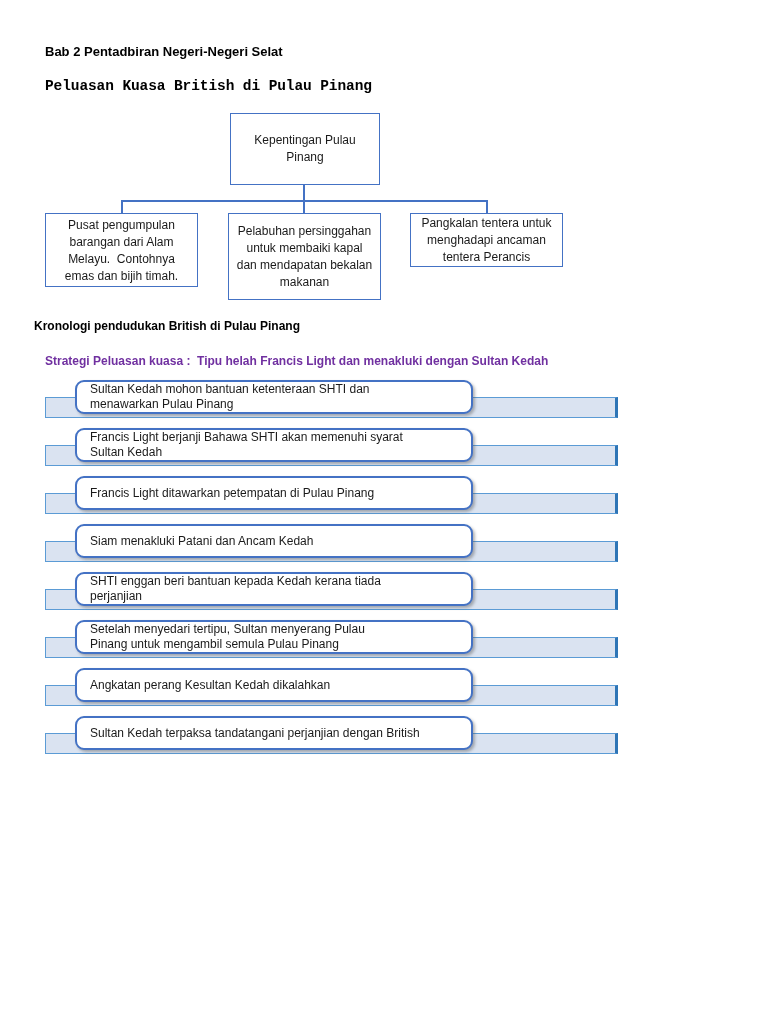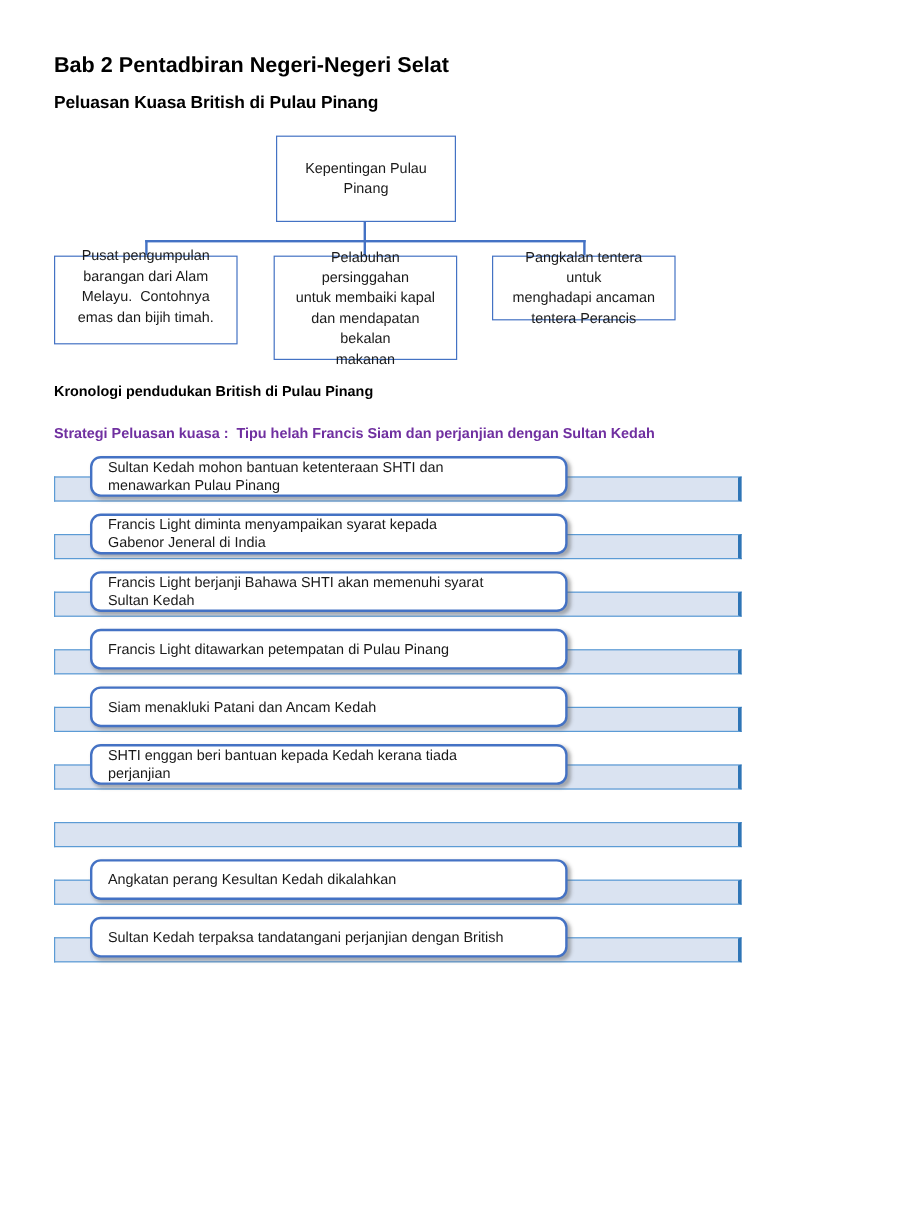--- a/index.html
+++ b/index.html
@@ -15,7 +15,7 @@
     width:768px;height:1024px;position:relative;background:#ffffff;
     font-family:"Liberation Sans", sans-serif;color:#111111;overflow:hidden;
   }
-  .h-chapter{position:absolute;left:45px;top:44px;margin:0;font-size:18px;font-weight:bold;color:#000;}
+  .h-chapter{position:absolute;left:45px;top:44px;margin:0;font-size:13px;font-weight:bold;color:#000;}
   .h-title{position:absolute;left:45px;top:78px;margin:0;font-size:14.5px;font-weight:bold;color:#000;letter-spacing:-0.1px;}
   .h-section{position:absolute;left:45px;top:319px;margin:0;font-size:12px;font-weight:bold;color:#000;}
   .h-strategy{position:absolute;left:45px;top:354px;margin:0;font-size:12px;font-weight:bold;

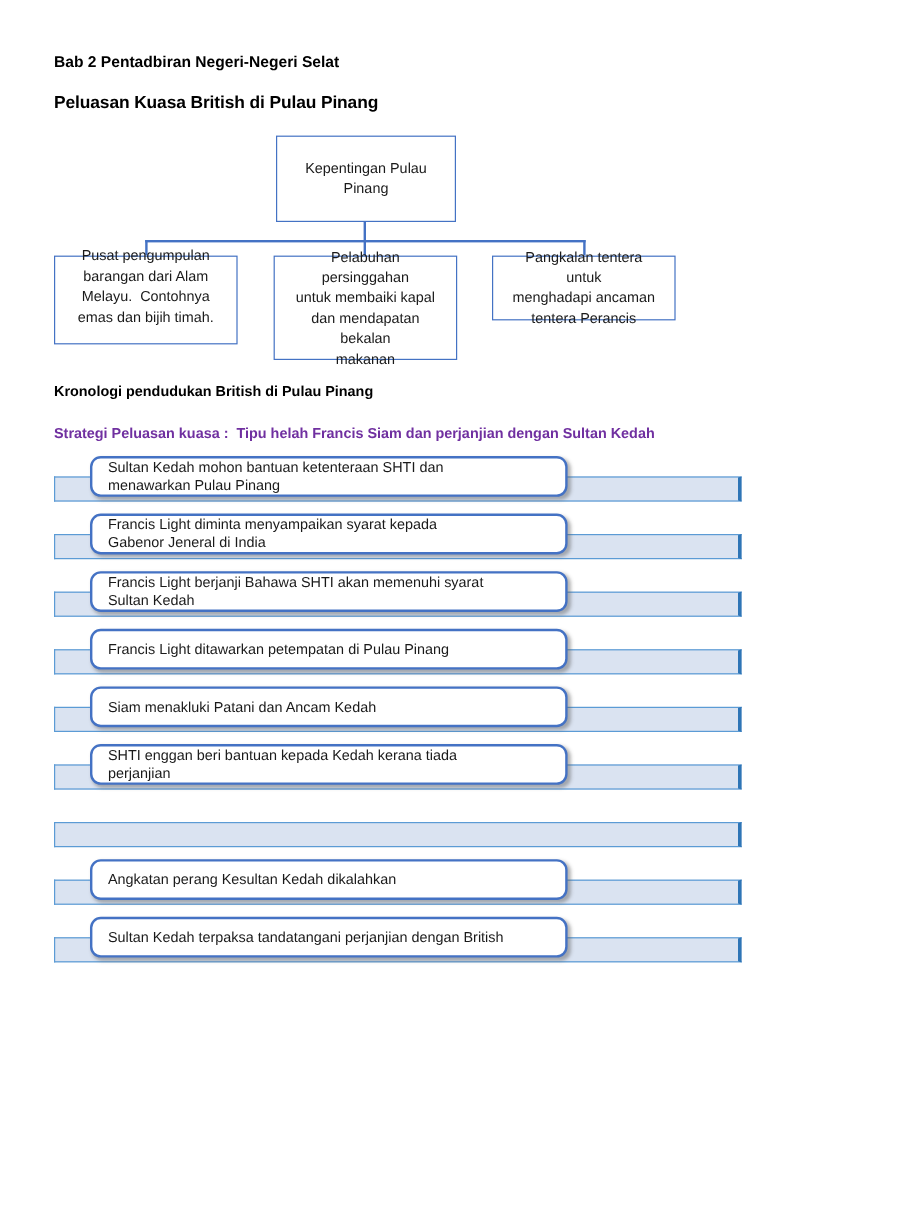--- a/index.html
+++ b/index.html
@@ -16,7 +16,7 @@
     font-family:"Liberation Sans", sans-serif;color:#111111;overflow:hidden;
   }
   .h-chapter{position:absolute;left:45px;top:44px;margin:0;font-size:13px;font-weight:bold;color:#000;}
-  .h-title{position:absolute;left:45px;top:78px;margin:0;font-size:14.5px;font-weight:bold;color:#000;letter-spacing:-0.1px;}
+  .h-title{position:absolute;left:45px;top:78px;margin:0;font-size:14.5px;font-weight:bold;color:#000;letter-spacing:-0.1px;font-family:Liberation Mono, monospace;}
   .h-section{position:absolute;left:45px;top:319px;margin:0;font-size:12px;font-weight:bold;color:#000;}
   .h-strategy{position:absolute;left:45px;top:354px;margin:0;font-size:12px;font-weight:bold;
     color:var(--heading-purple,#7030A0);white-space:pre-wrap;}

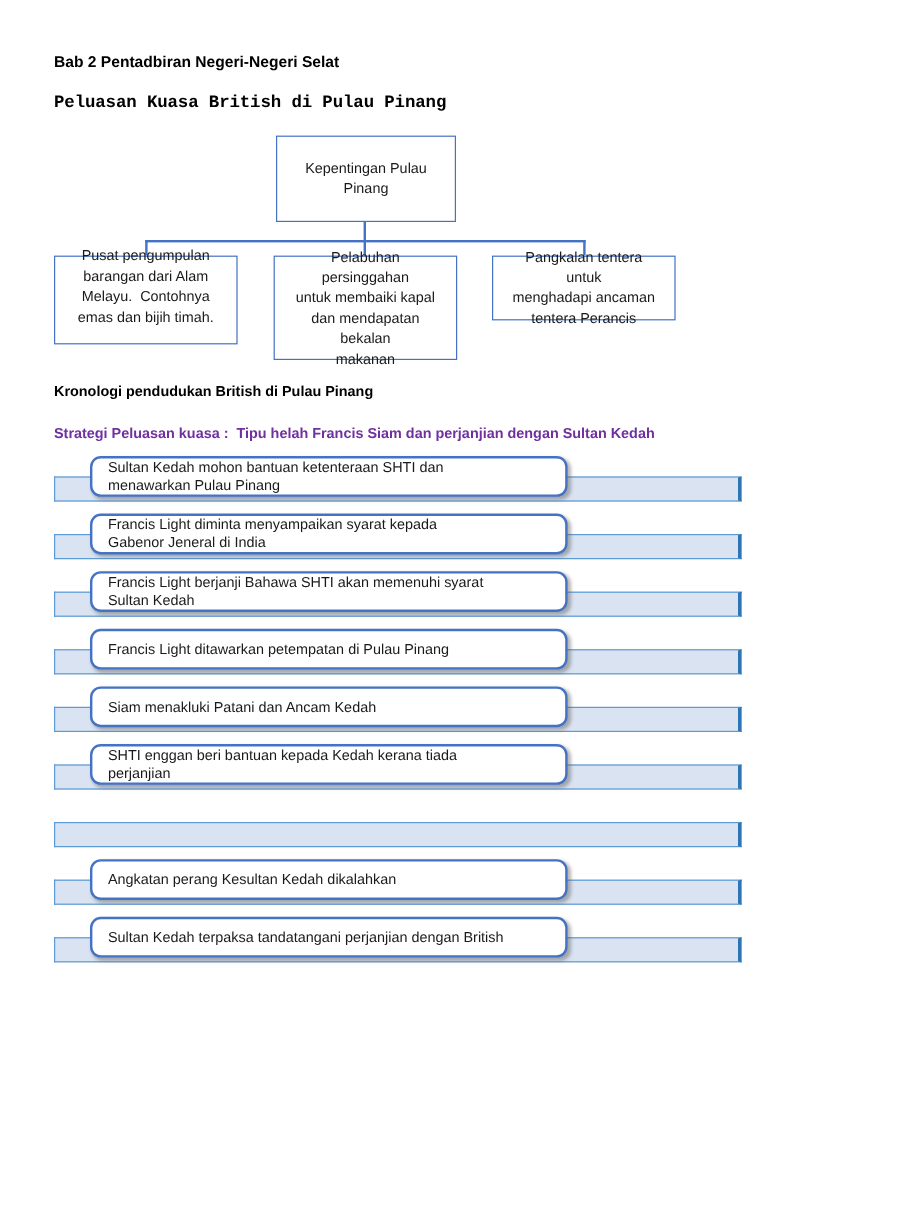--- a/index.html
+++ b/index.html
@@ -26,7 +26,7 @@
   .fc-box{
     position:absolute;background:#fff;border:1.5px solid var(--accent-blue,#4472C4);
     display:flex;align-items:center;justify-content:center;text-align:center;
-    font-size:12px;line-height:17px;white-space:pre-wrap;color:#1a1a1a;padding:13px;
+    font-size:12px;line-height:17px;white-space:pre-wrap;color:#1a1a1a;padding:1px;
   }
   .fc-root{left:185px;top:0;width:150px;height:72px;}
   .fc-c1{left:0;top:100px;width:153px;height:74px;align-items:flex-end;}

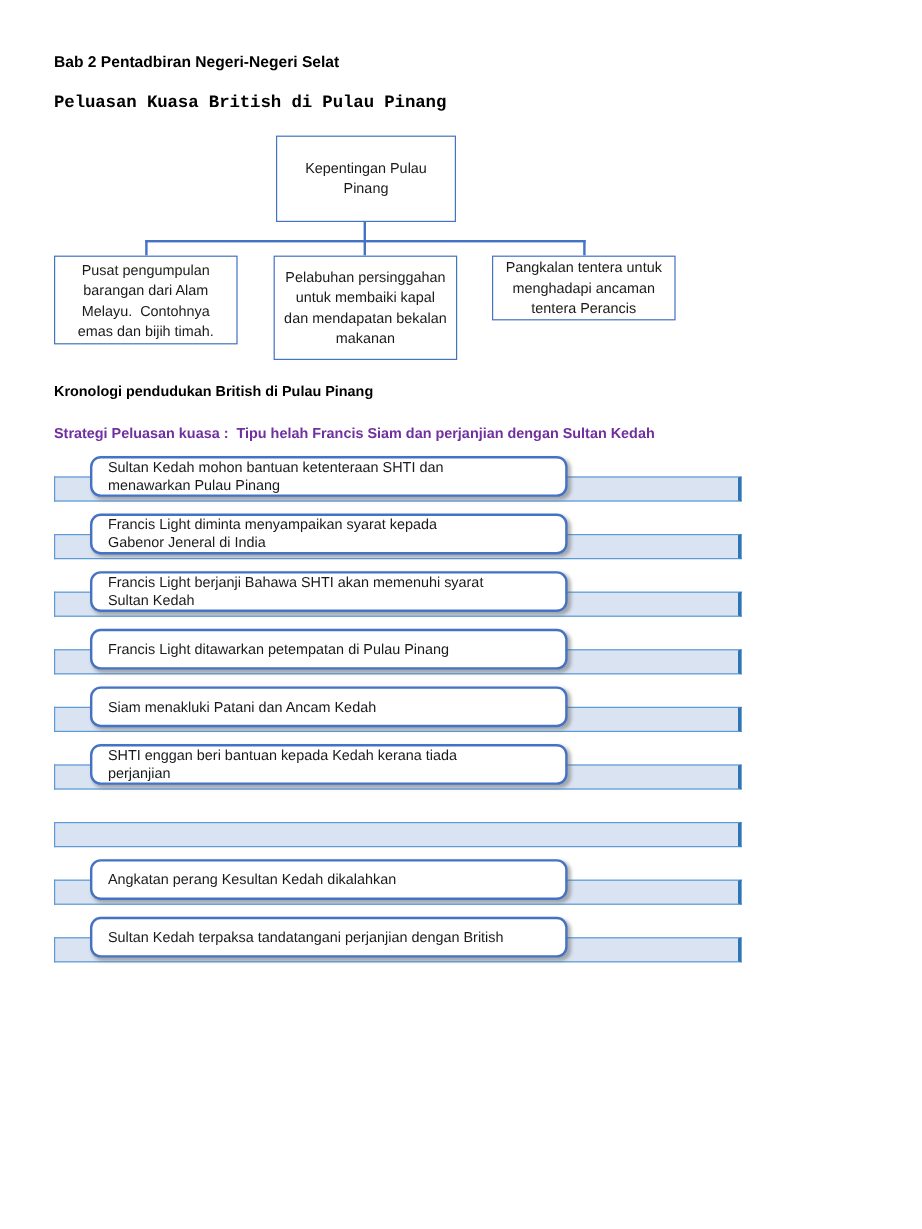--- a/index.html
+++ b/index.html
@@ -17,7 +17,7 @@
   }
   .h-chapter{position:absolute;left:45px;top:44px;margin:0;font-size:13px;font-weight:bold;color:#000;}
   .h-title{position:absolute;left:45px;top:78px;margin:0;font-size:14.5px;font-weight:bold;color:#000;letter-spacing:-0.1px;font-family:Liberation Mono, monospace;}
-  .h-section{position:absolute;left:45px;top:319px;margin:0;font-size:12px;font-weight:bold;color:#000;}
+  .h-section{position:absolute;left:34px;top:319px;margin:0;font-size:12px;font-weight:bold;color:#000;}
   .h-strategy{position:absolute;left:45px;top:354px;margin:0;font-size:12px;font-weight:bold;
     color:var(--heading-purple,#7030A0);white-space:pre-wrap;}
 

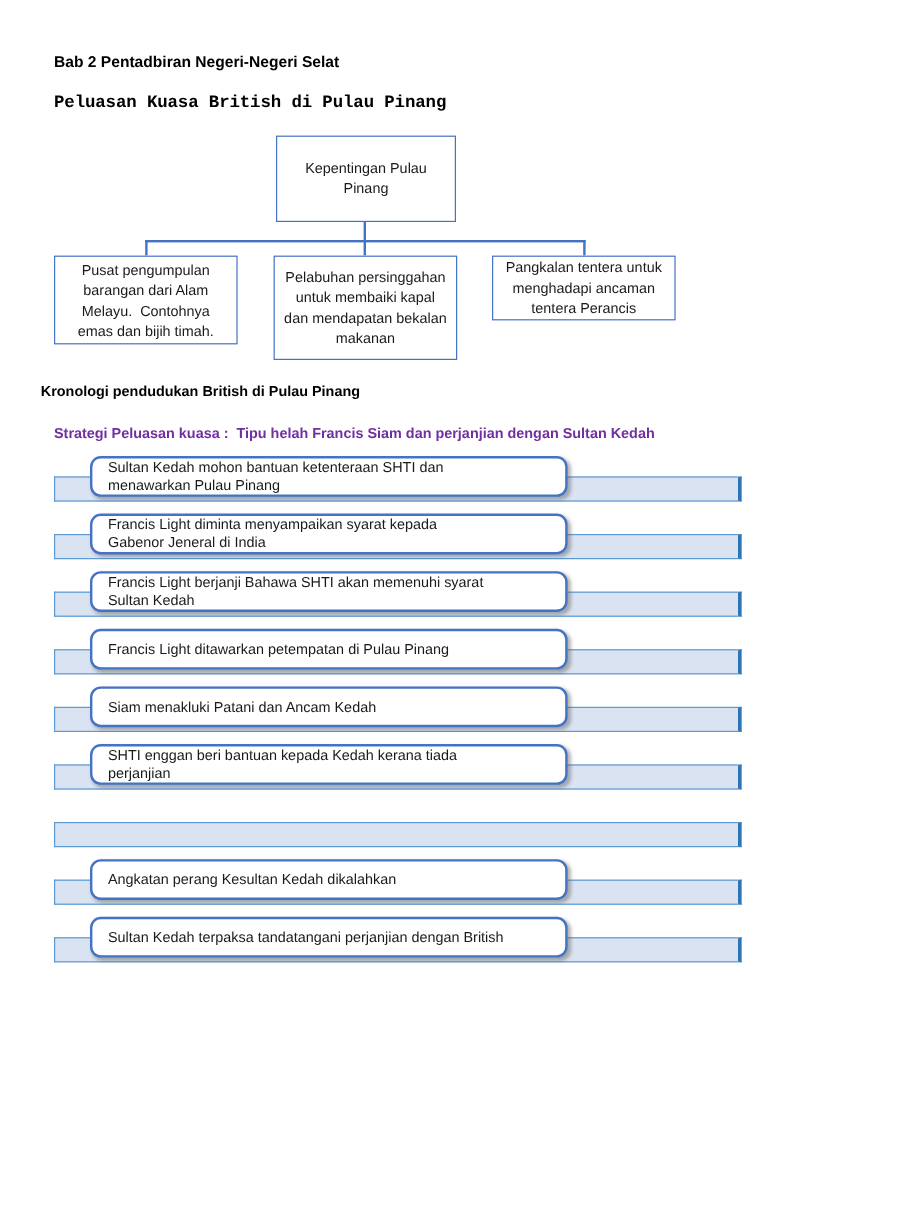--- a/index.html
+++ b/index.html
@@ -92,7 +92,7 @@
   </div>
 
   <h3 class="h-section">Kronologi pendudukan British di Pulau Pinang</h3>
-  <h4 class="h-strategy">Strategi Peluasan kuasa :  Tipu helah Francis Siam dan perjanjian dengan Sultan Kedah</h4>
+  <h4 class="h-strategy">Strategi Peluasan kuasa :  Tipu helah Francis Light dan menakluki dengan Sultan Kedah</h4>
 
   <div class="timeline">
     <div class="t-item">

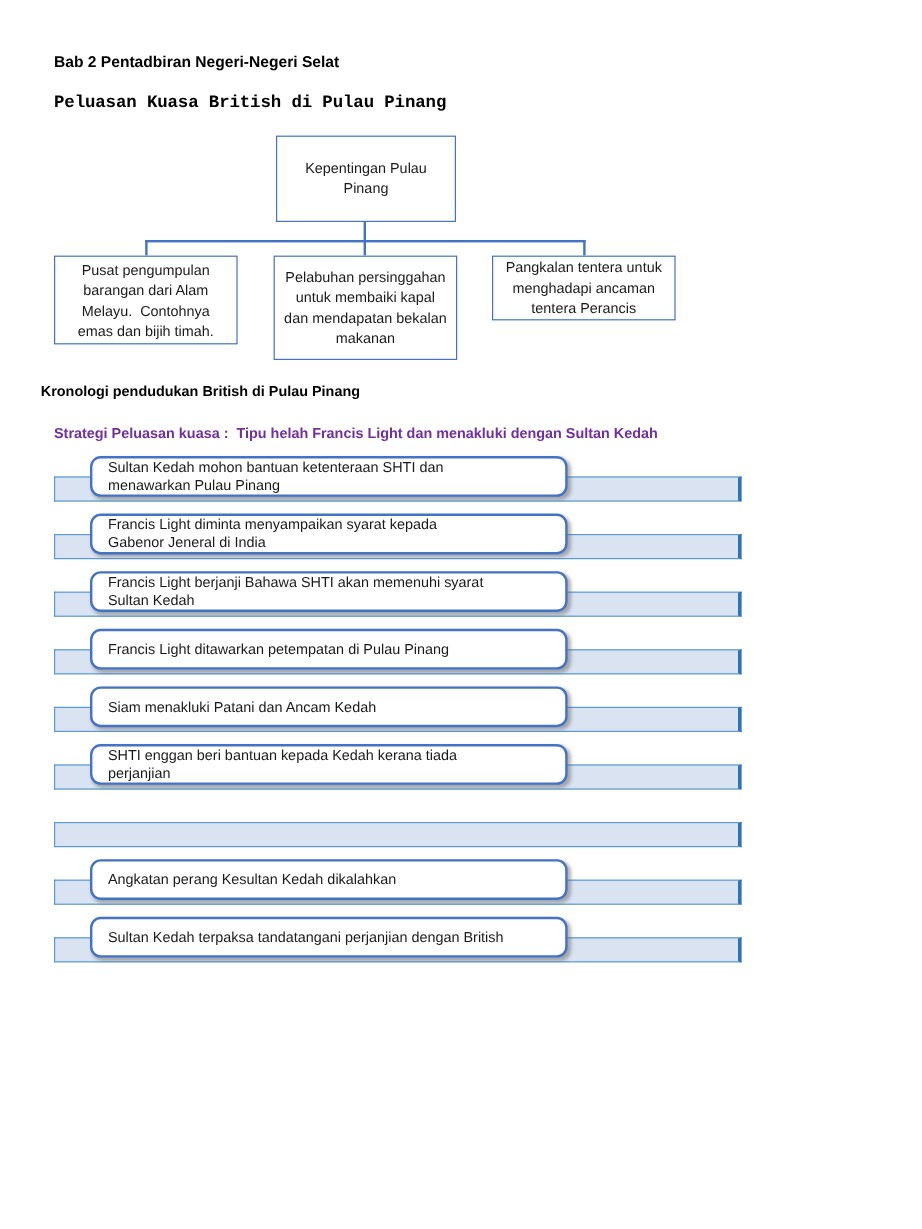--- a/index.html
+++ b/index.html
@@ -105,13 +105,6 @@
     <div class="t-item">
       <div class="t-bar"></div>
       <div class="t-box">
-        <span>Francis Light diminta menyampaikan syarat kepada
-Gabenor Jeneral di India</span>
-      </div>
-    </div>
-    <div class="t-item">
-      <div class="t-bar"></div>
-      <div class="t-box">
         <span>Francis Light berjanji Bahawa SHTI akan memenuhi syarat
 Sultan Kedah</span>
       </div>

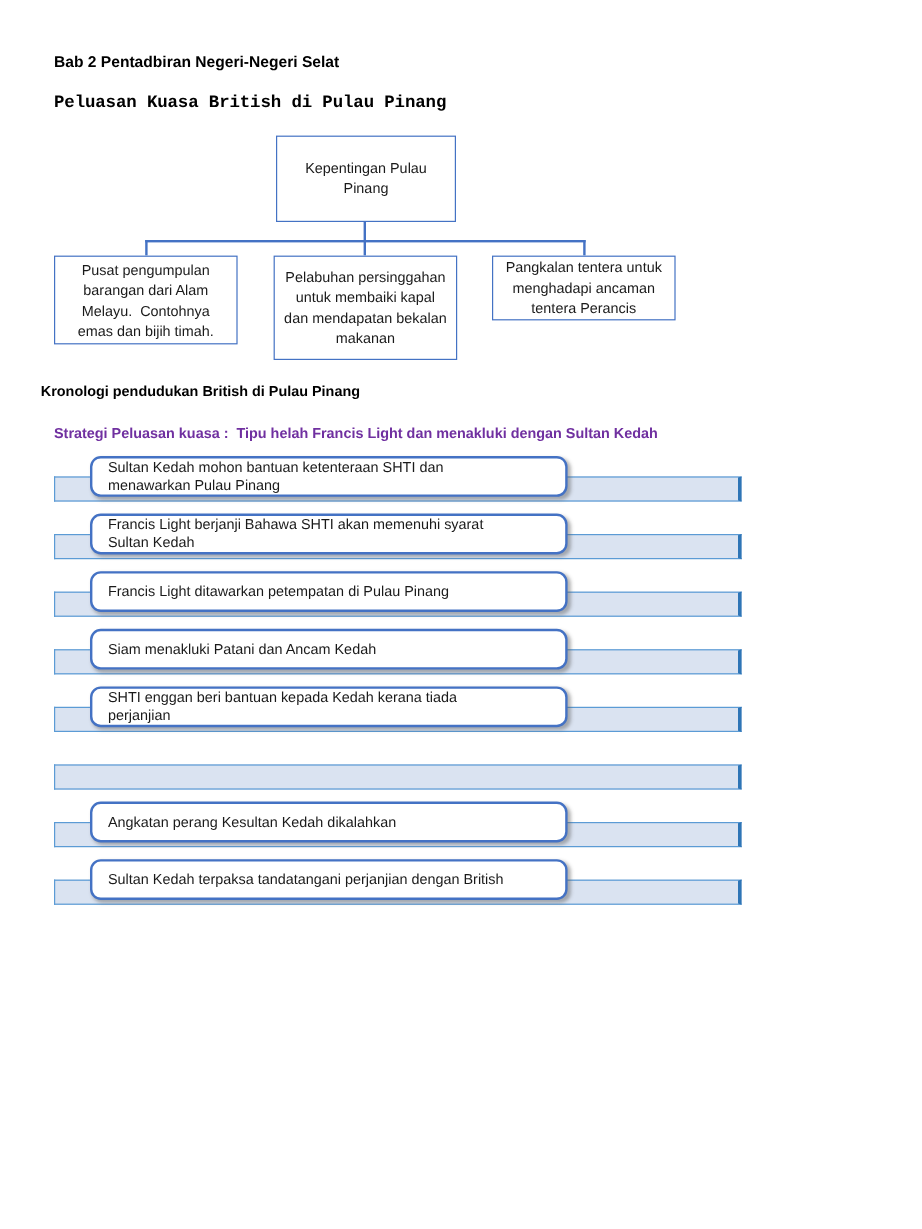--- a/index.html
+++ b/index.html
@@ -130,6 +130,10 @@
     </div>
     <div class="t-item">
       <div class="t-bar"></div>
+      <div class="t-box">
+        <span>Setelah menyedari tertipu, Sultan menyerang Pulau
+Pinang untuk mengambil semula Pulau Pinang</span>
+      </div>
     </div>
     <div class="t-item">
       <div class="t-bar"></div>

